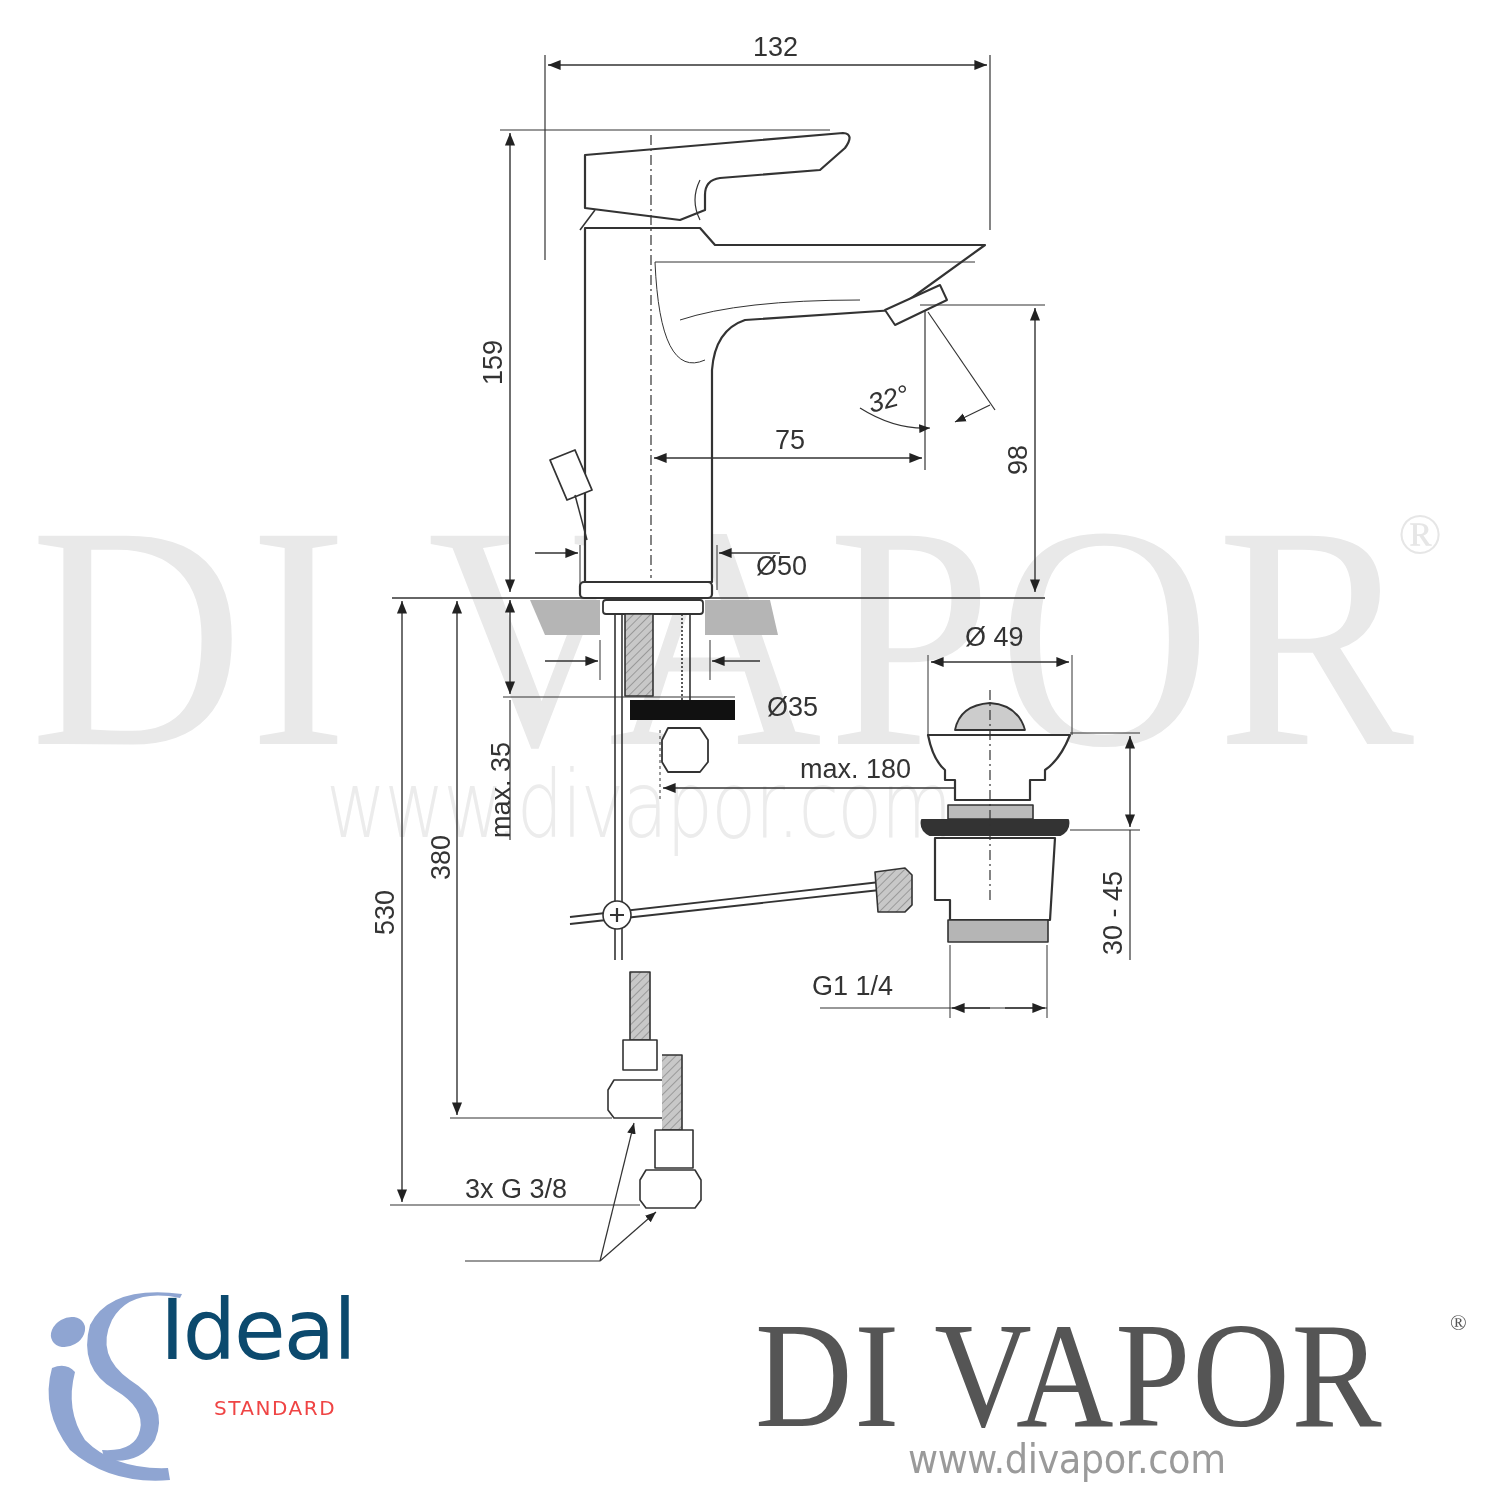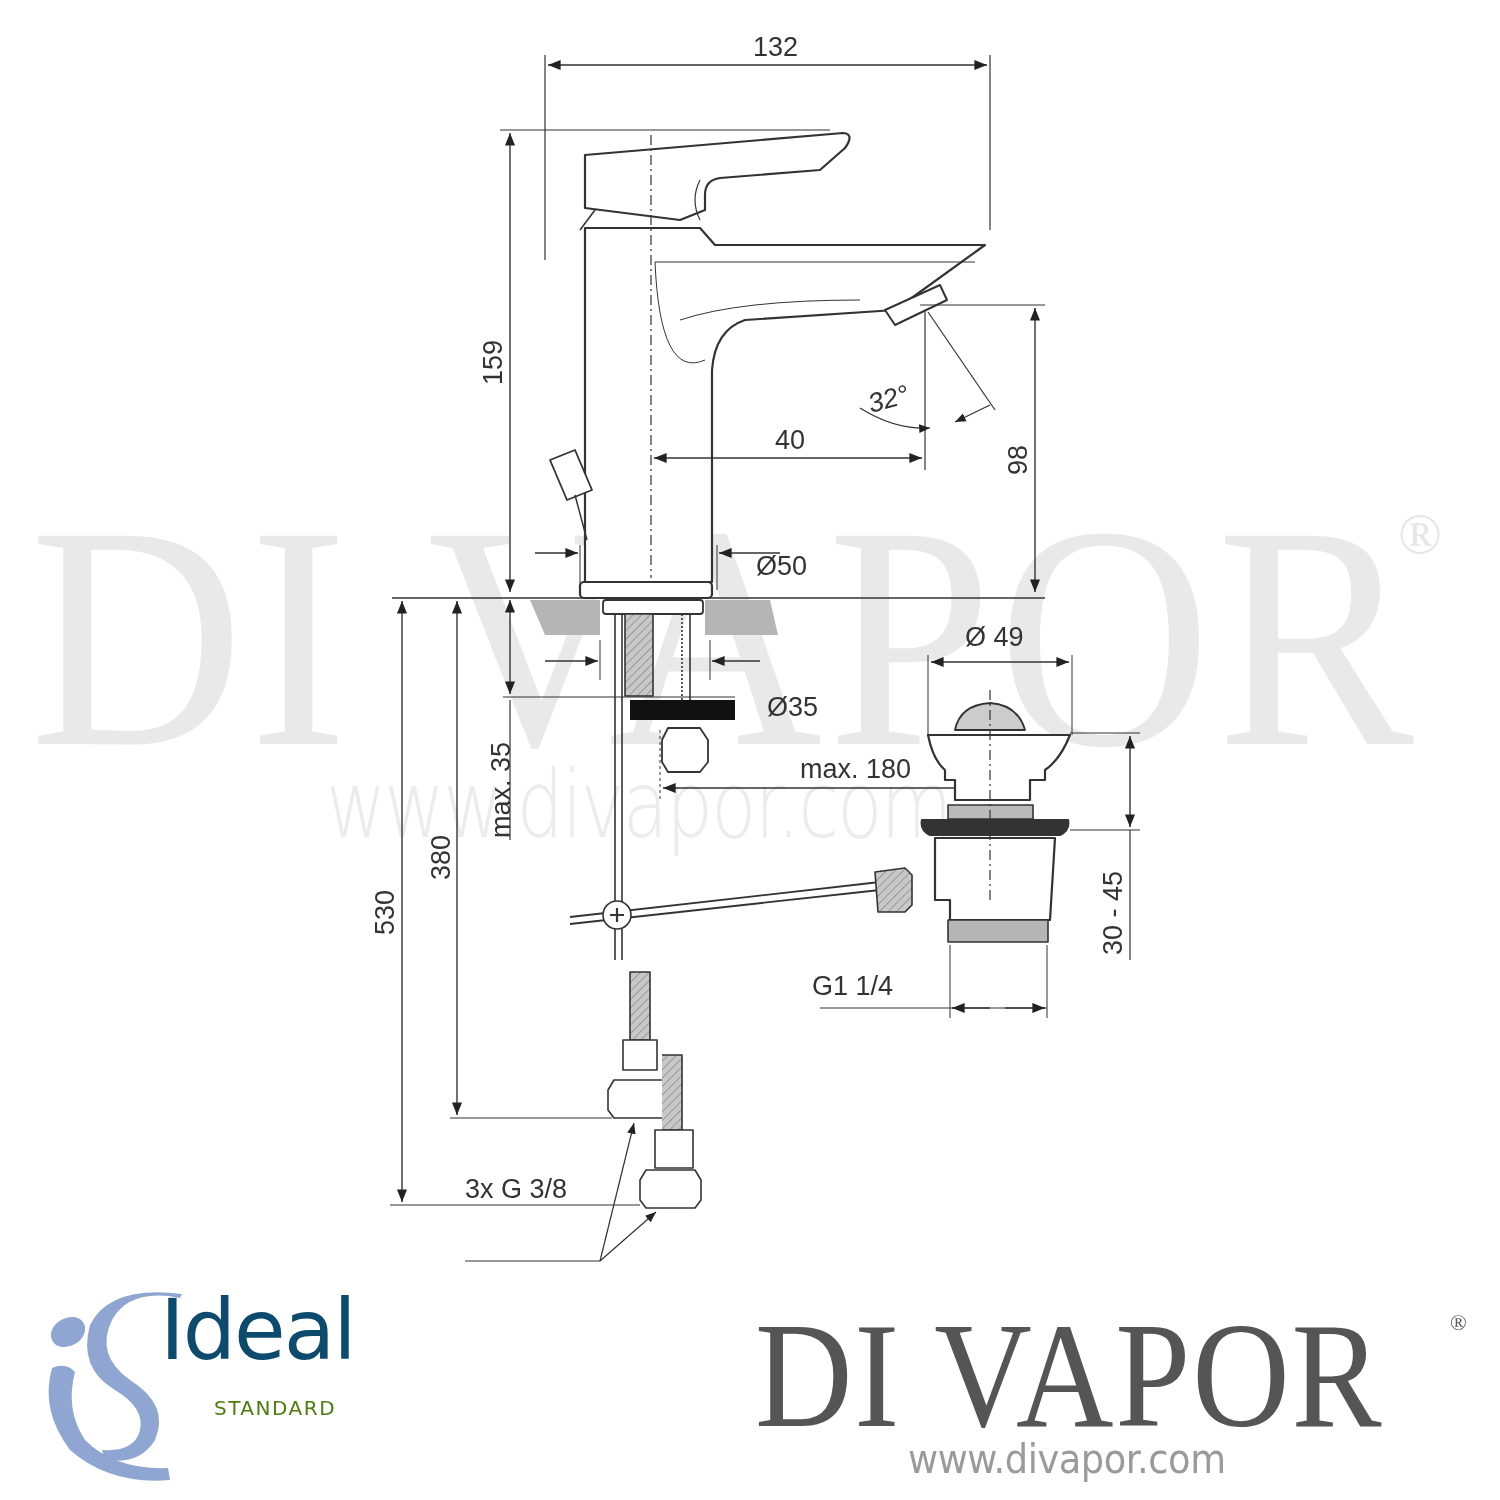--- a/index.html
+++ b/index.html
@@ -186,7 +186,7 @@
 
 <div class="dim" style="left:753px;top:34px;">132</div>
 <div class="dim v" style="left:480px;top:385px;">159</div>
-<div class="dim" style="left:775px;top:427px;">40</div>
+<div class="dim" style="left:775px;top:427px;">75</div>
 <div class="dim" style="left:868px;top:386px;font-style:italic;transform:rotate(-15deg);">32°</div>
 <div class="dim v" style="left:1005px;top:475px;">98</div>
 <div class="dim" style="left:756px;top:522px;margin-top:31px;">Ø50</div>

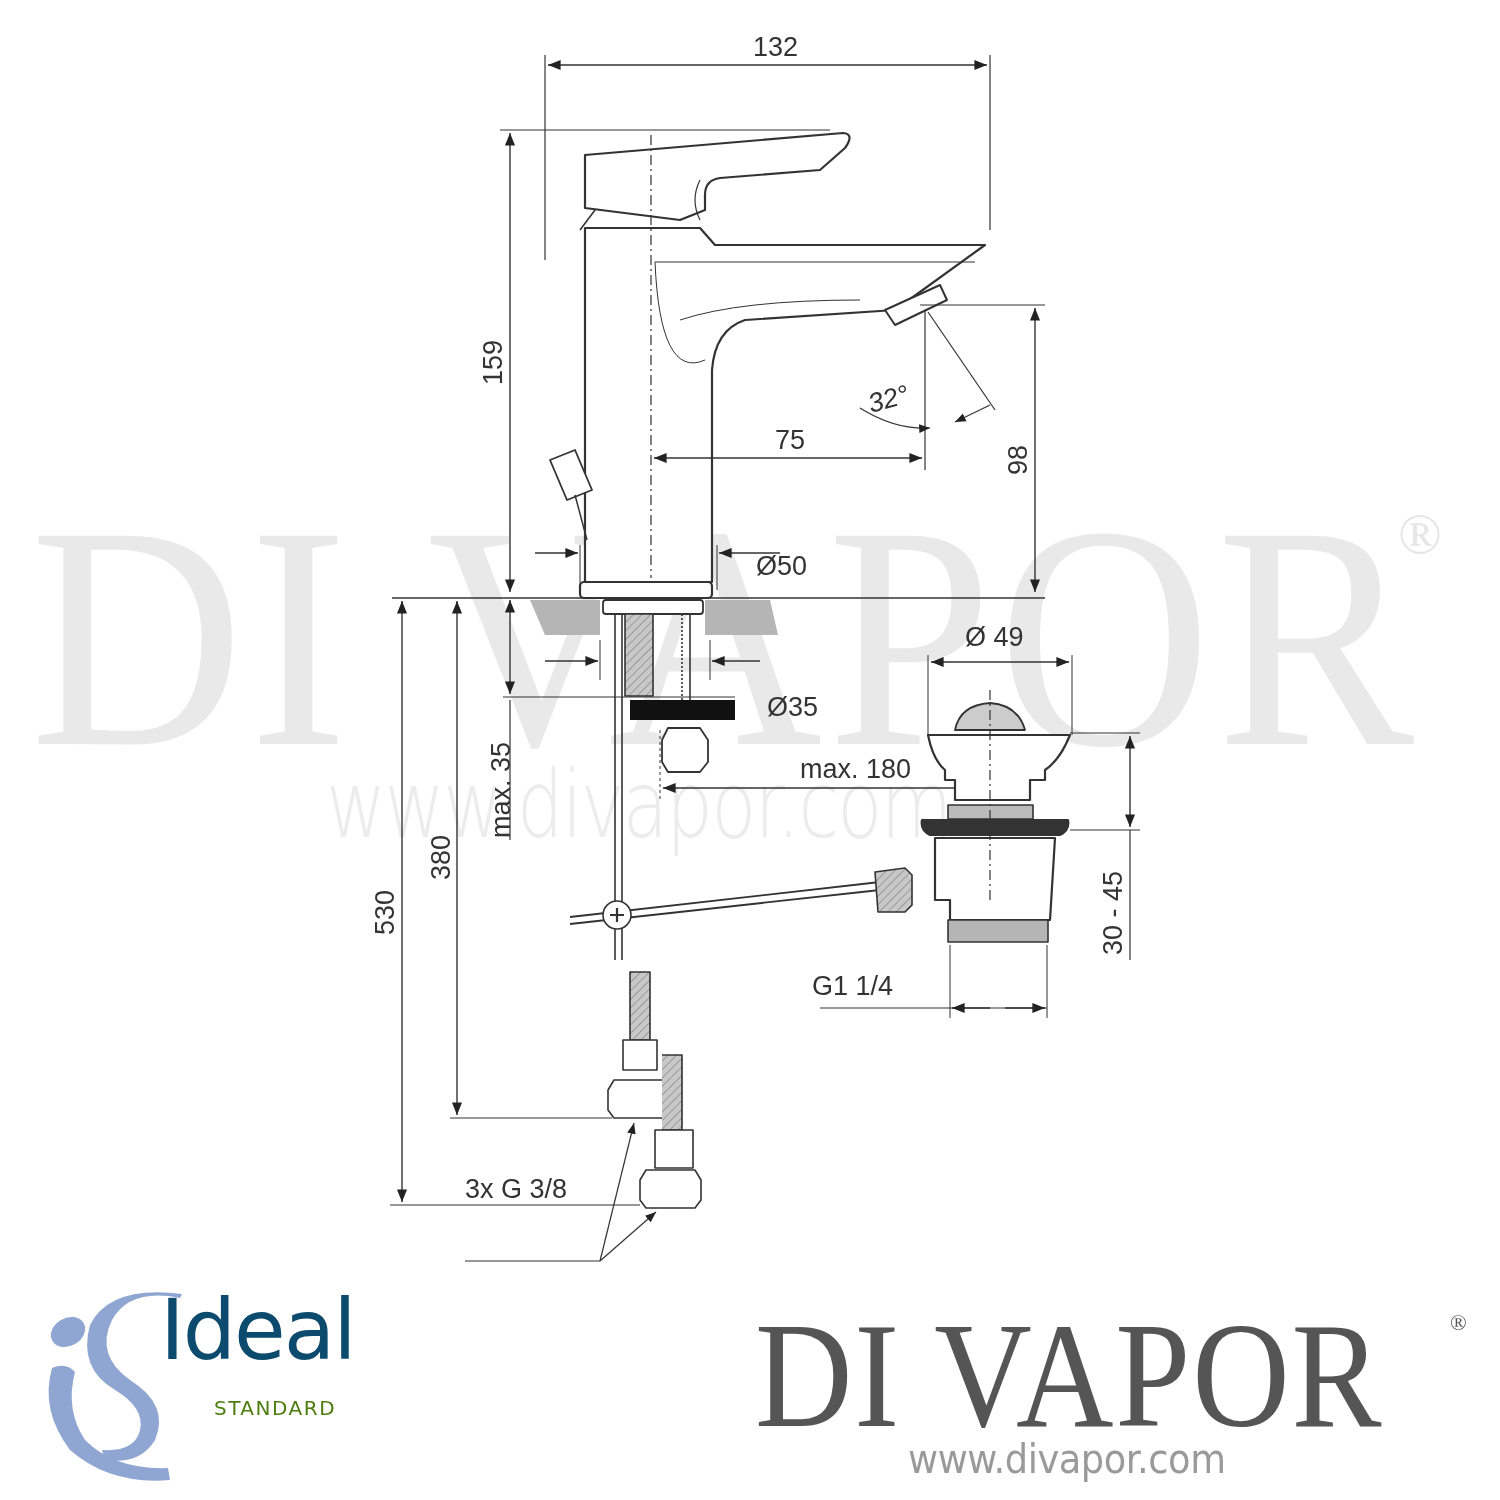--- a/index.html
+++ b/index.html
@@ -14,7 +14,7 @@
   .brand-reg { position:absolute; left:1450px; top:1310px; font-family:"Liberation Serif", serif; font-size:22px; color:#555555; }
   .brand-url { position:absolute; left:908px; top:1436px; font-family:"DejaVu Sans", sans-serif; font-size:40px; color:#9a9a9a; white-space:nowrap; letter-spacing:-0.5px; transform:scaleX(0.92); transform-origin:left top;}
   .ideal-word { position:absolute; left:160px; top:1288px; font-family:"DejaVu Sans", sans-serif; font-size:84px; color:#0c4a6e; letter-spacing:-2px; line-height:1; }
-  .ideal-std { position:absolute; left:214px; top:1396px; font-family:"DejaVu Sans", sans-serif; font-size:20px; color:#4d7c0f; letter-spacing:1.5px; }
+  .ideal-std { position:absolute; left:214px; top:1396px; font-family:"DejaVu Sans", sans-serif; font-size:20px; color:#ef4444; letter-spacing:1.5px; }
 </style>
 </head>
 <body>

